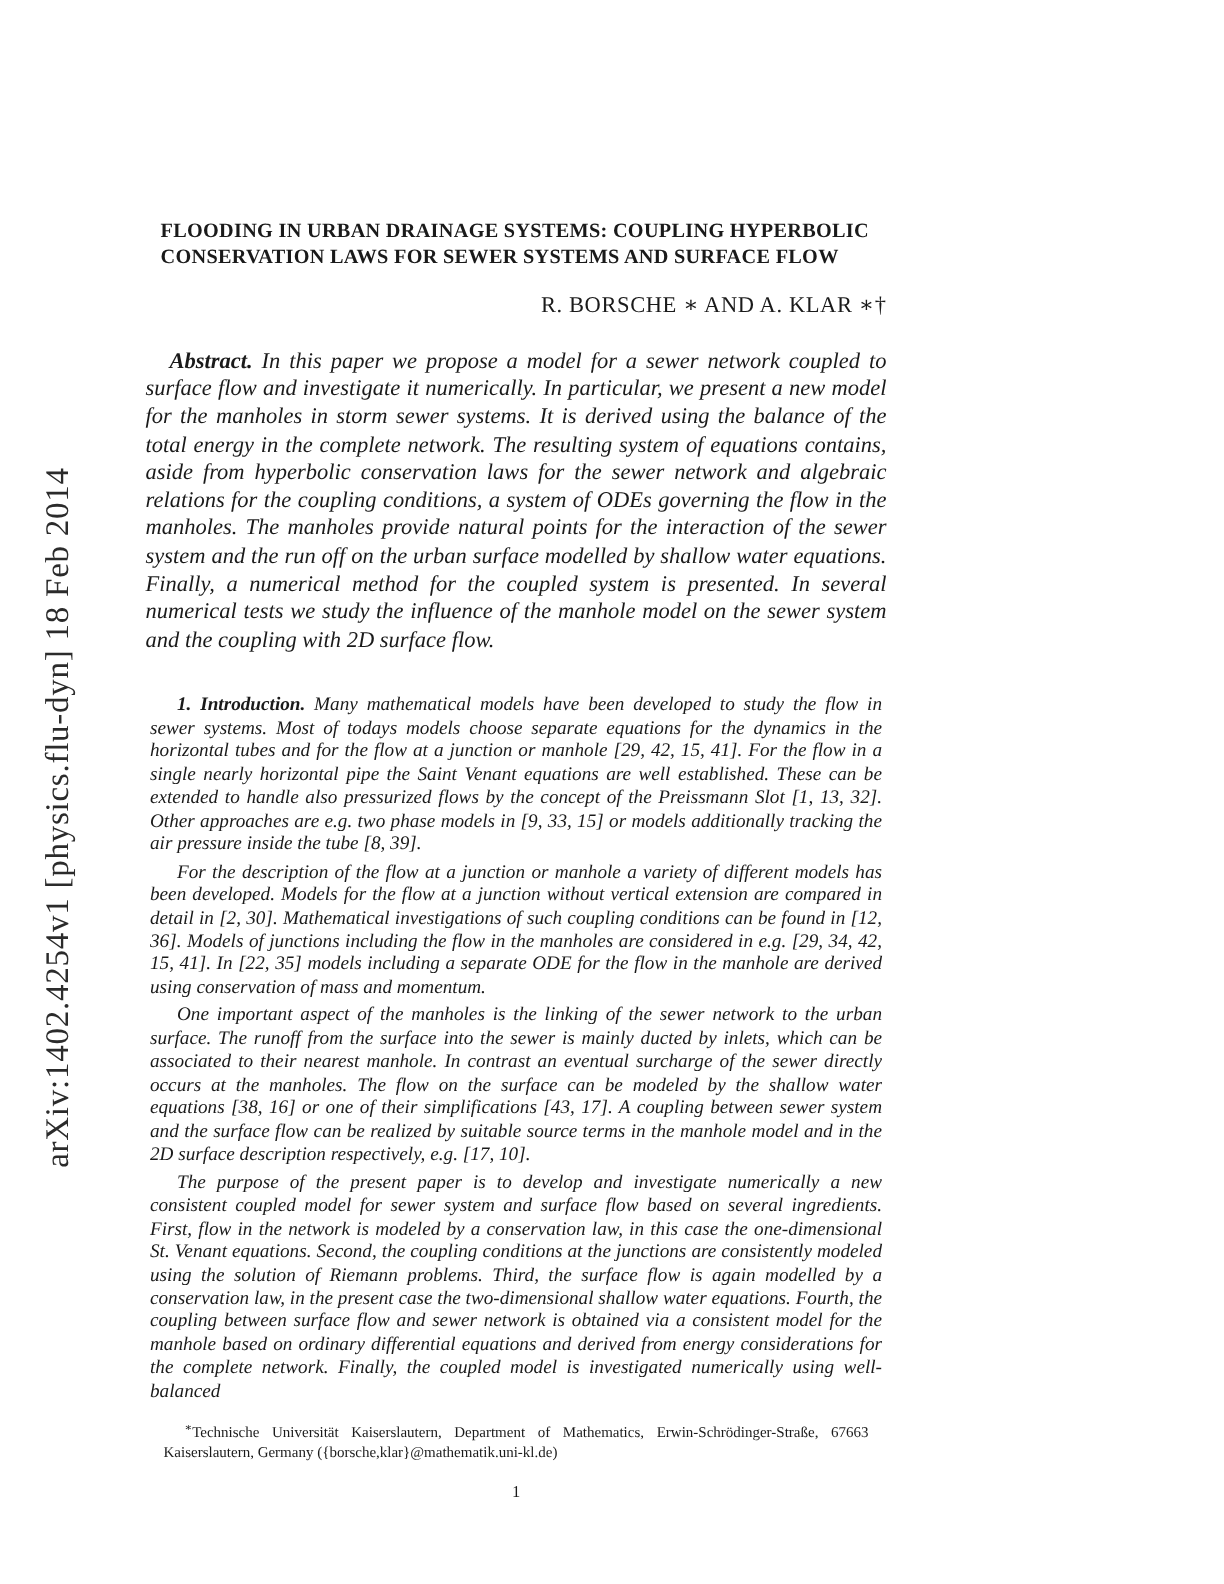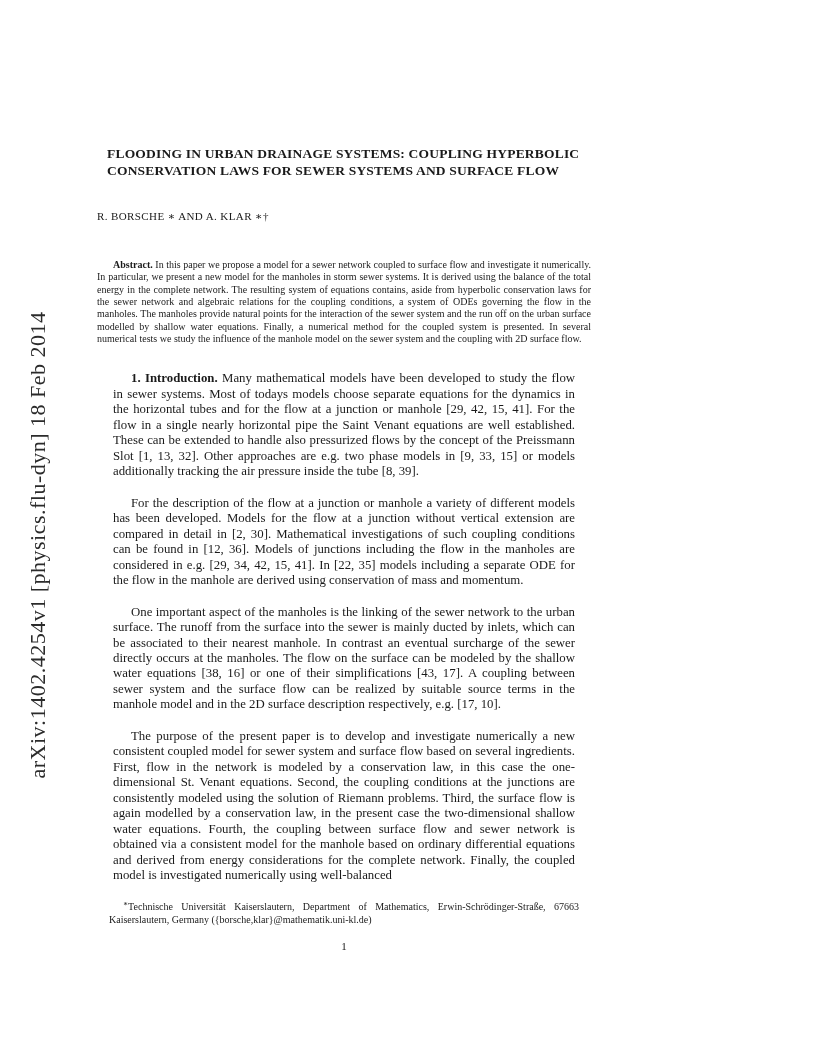--- a/index.html
+++ b/index.html
@@ -42,10 +42,10 @@
     margin: 0 10px;
   }
   .authors {
-    text-align: left;
-    font-size: 11px;
+    text-align: right;
+    font-size: 15px;
     letter-spacing: 0.4px;
-    margin-top: 30px;
+    margin-top: 14px;
   }
   .abstract {
     margin-top: 36px;

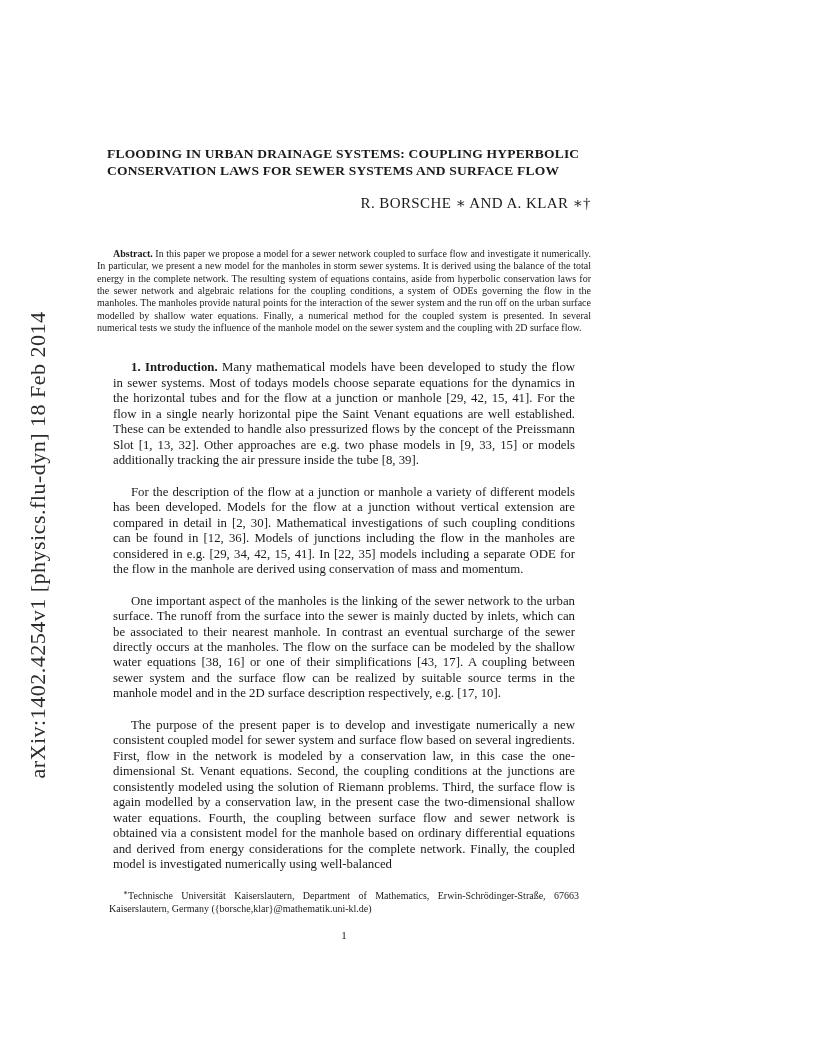--- a/index.html
+++ b/index.html
@@ -48,11 +48,12 @@
     margin-top: 14px;
   }
   .abstract {
-    margin-top: 36px;
-    font-size: 10px;
+    margin-top: 19px;
+    font-size: 15px;
     line-height: 1.24;
     text-align: justify;
     text-indent: 16px;
+    font-style: italic;
   }
   .abstract .lead {
     font-weight: bold;

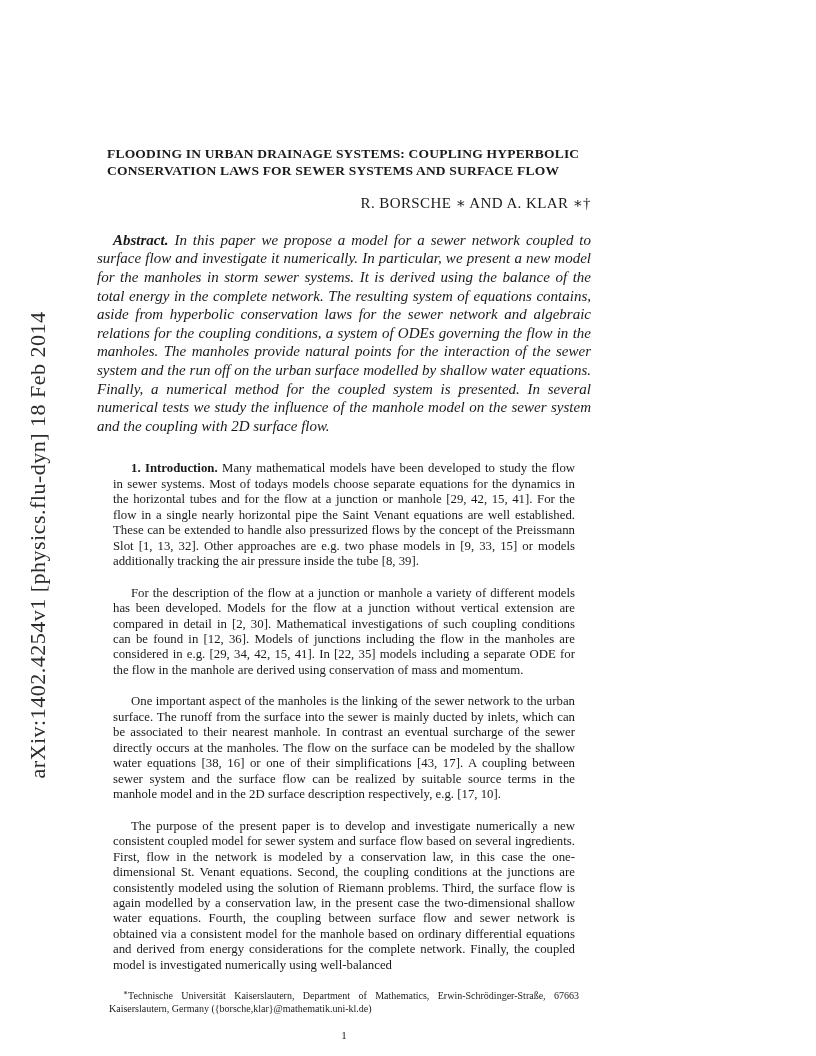--- a/index.html
+++ b/index.html
@@ -63,7 +63,8 @@
     line-height: 1.21;
     text-align: justify;
     text-indent: 18px;
-    margin: 16px;
+    margin: 3px;
+    font-style: italic;
   }
   .body-text {
     margin-top: 26px;

